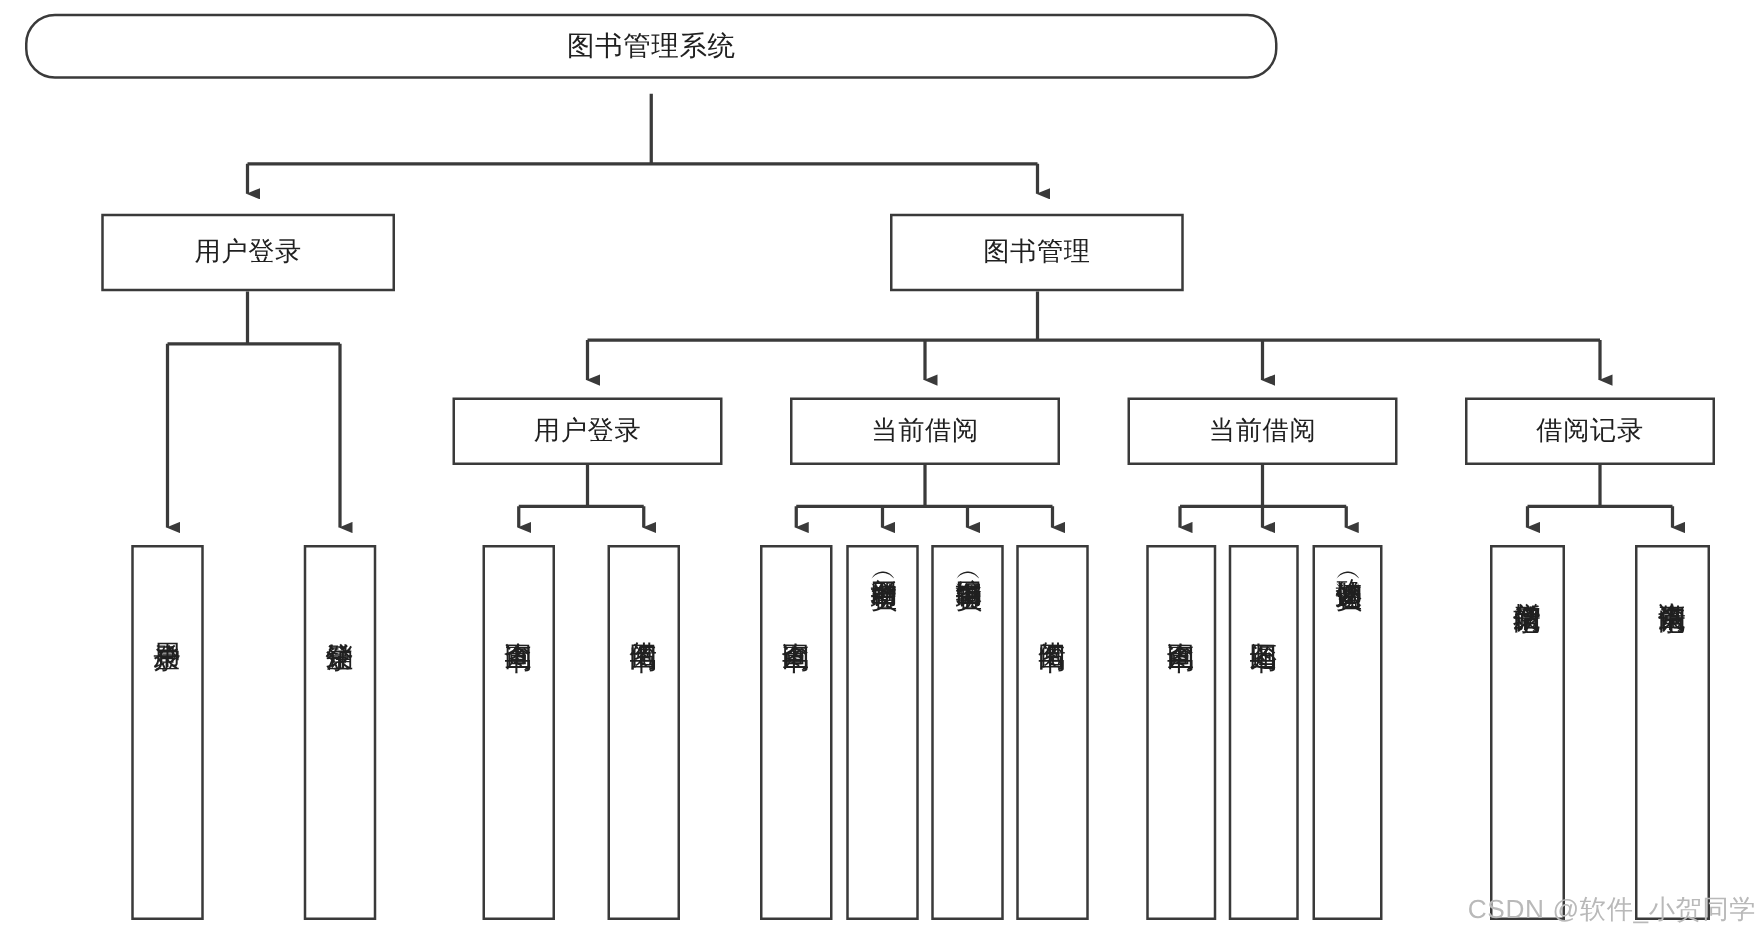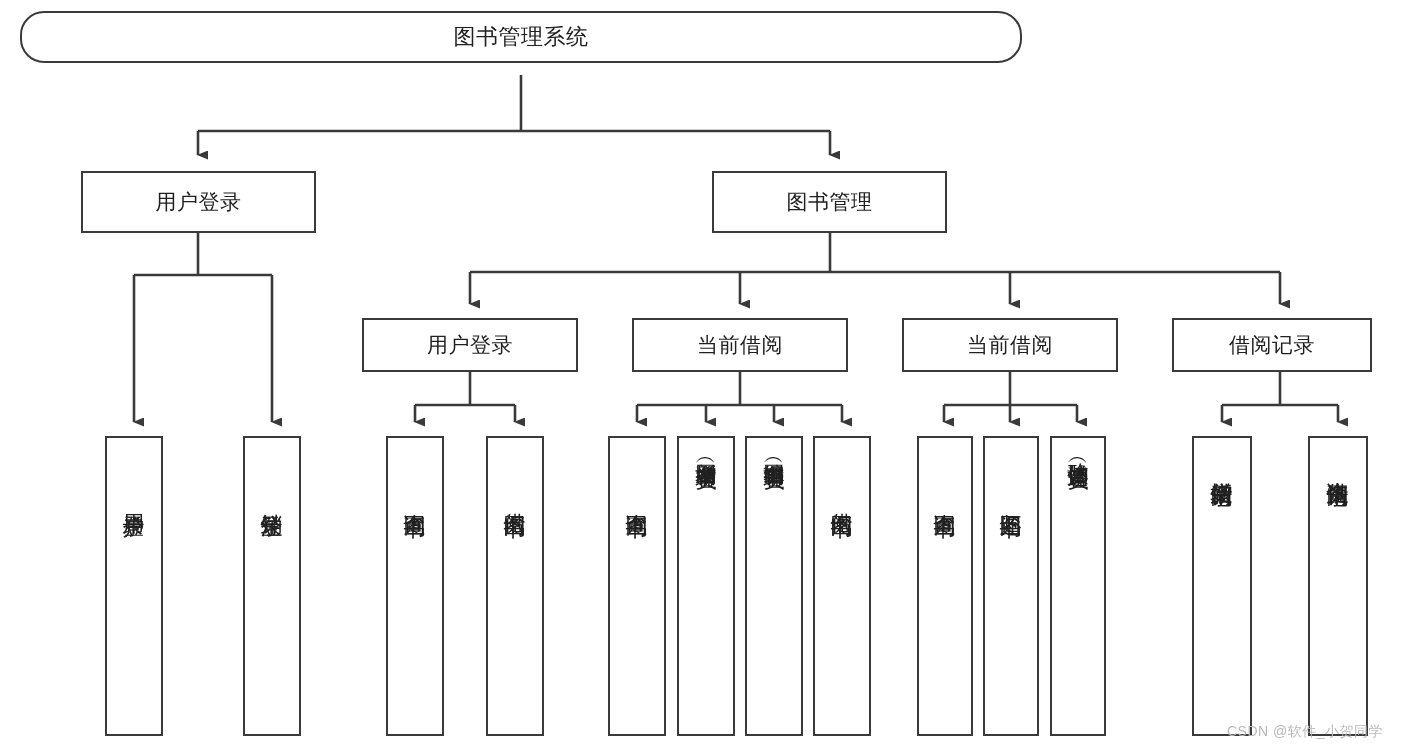--- a/index.html
+++ b/index.html
@@ -70,9 +70,9 @@
   }
   #watermark {
     position: absolute;
-    right: 22px;
+    right: 0;
     bottom: 6px;
-    font-size: 14px;
+    font-size: 21px;
     color: #b9b9b9;
     letter-spacing: 0.5px;
     z-index: 5;

